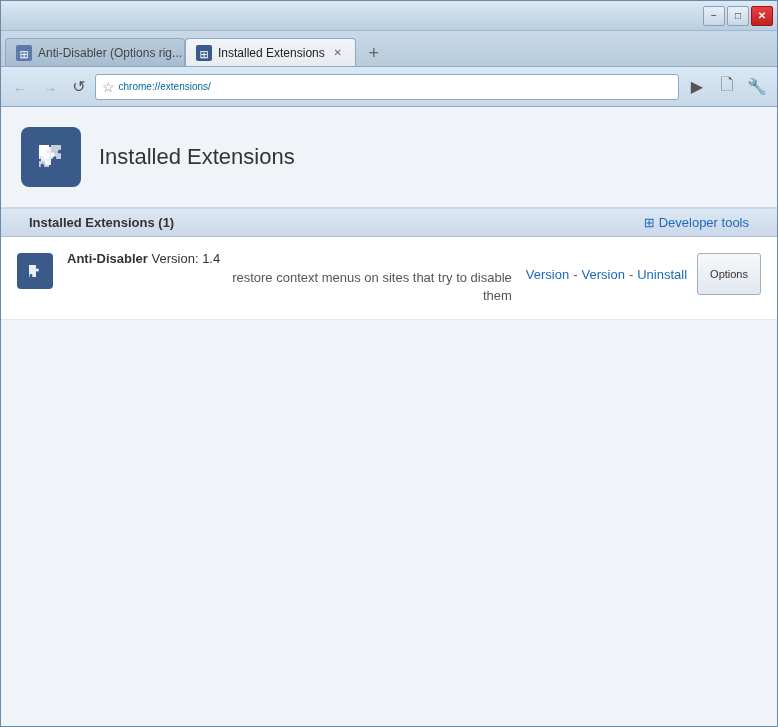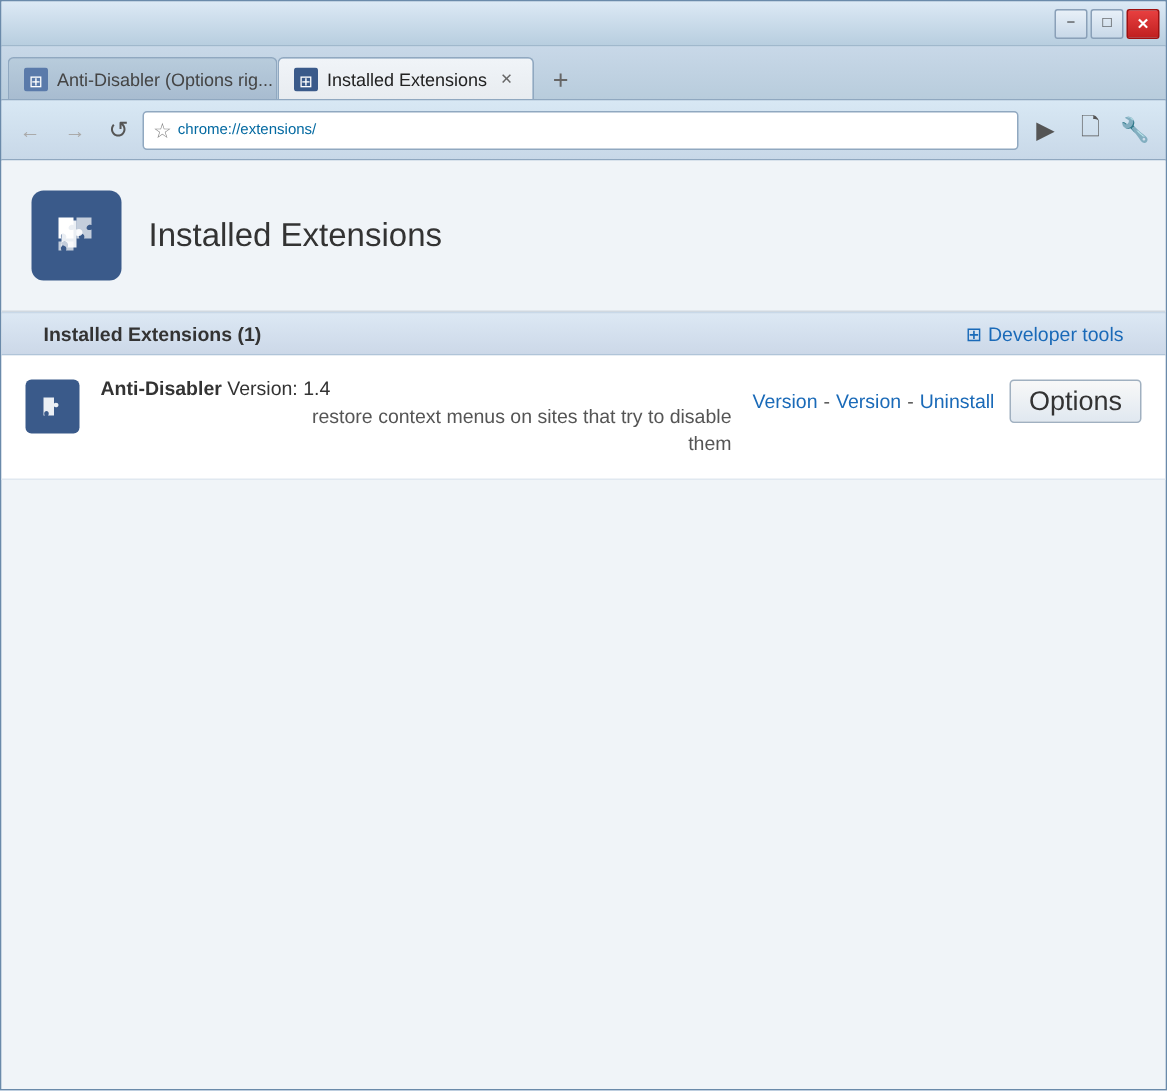--- a/index.html
+++ b/index.html
@@ -304,12 +304,12 @@
     }
     .options-btn {
       margin-left: 10px;
-      padding: 3px 12px;
+      padding: 14px 12px;
       background: linear-gradient(to bottom, #f8f8f8, #e0e8f0);
       border: 1px solid #a0b0c0;
       border-radius: 3px;
       cursor: pointer;
-      font-size: 18px;
+      font-size: 11px;
       color: #333;
     }
 

